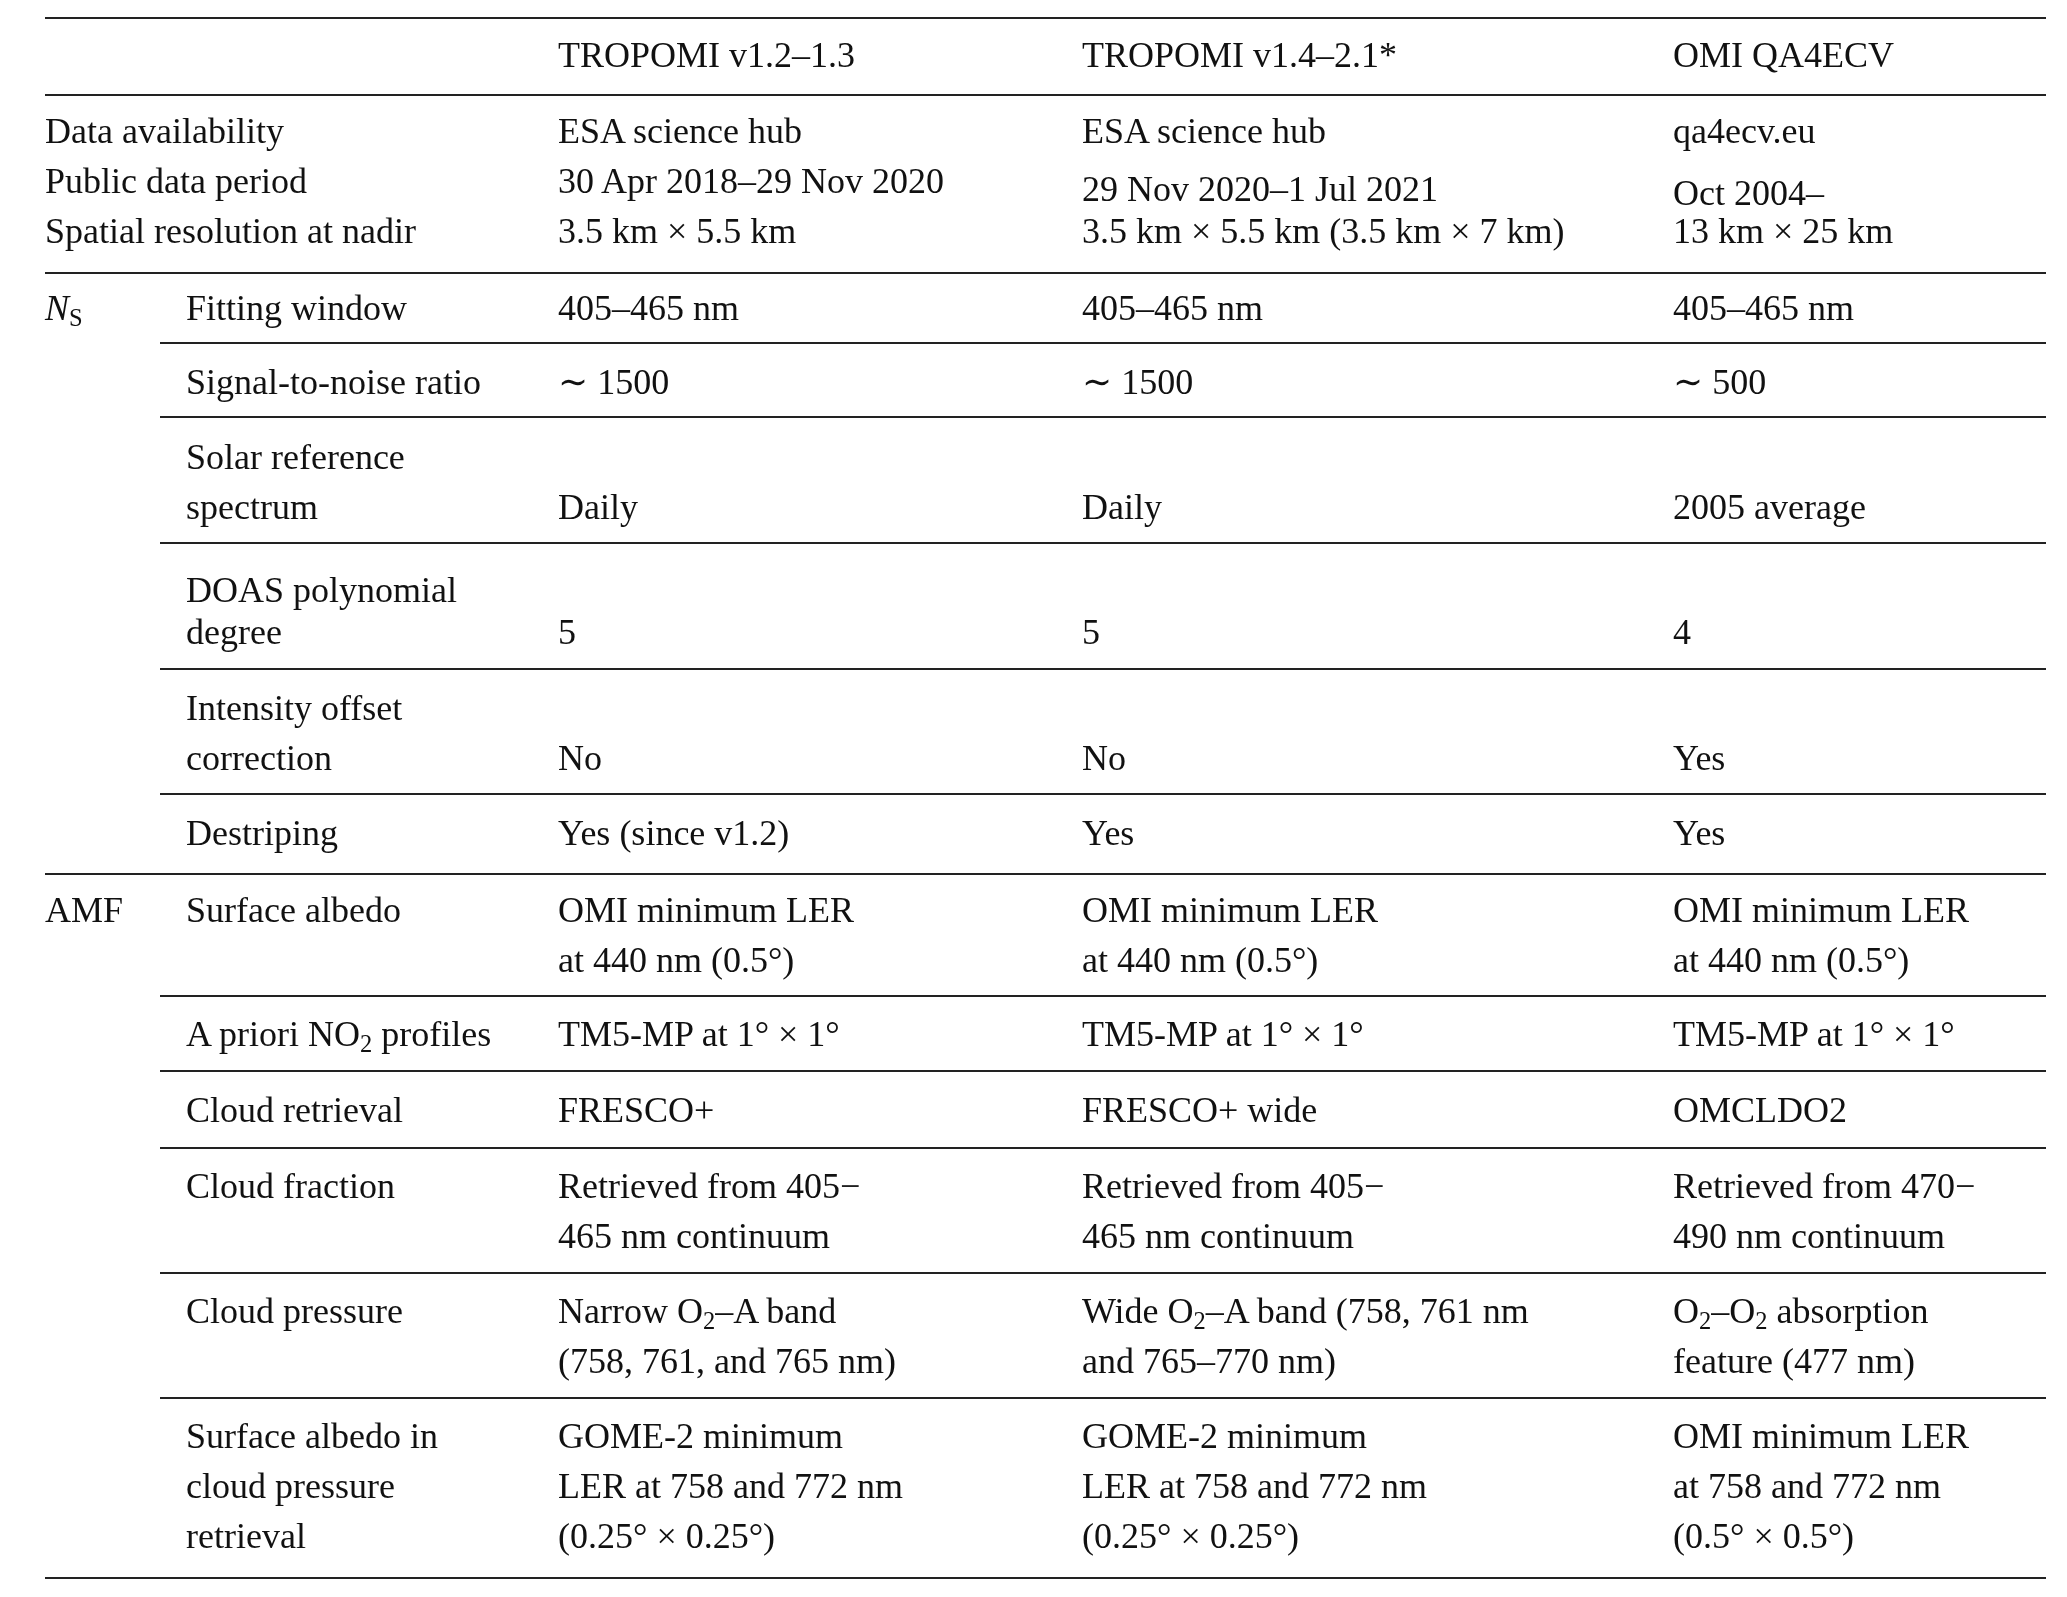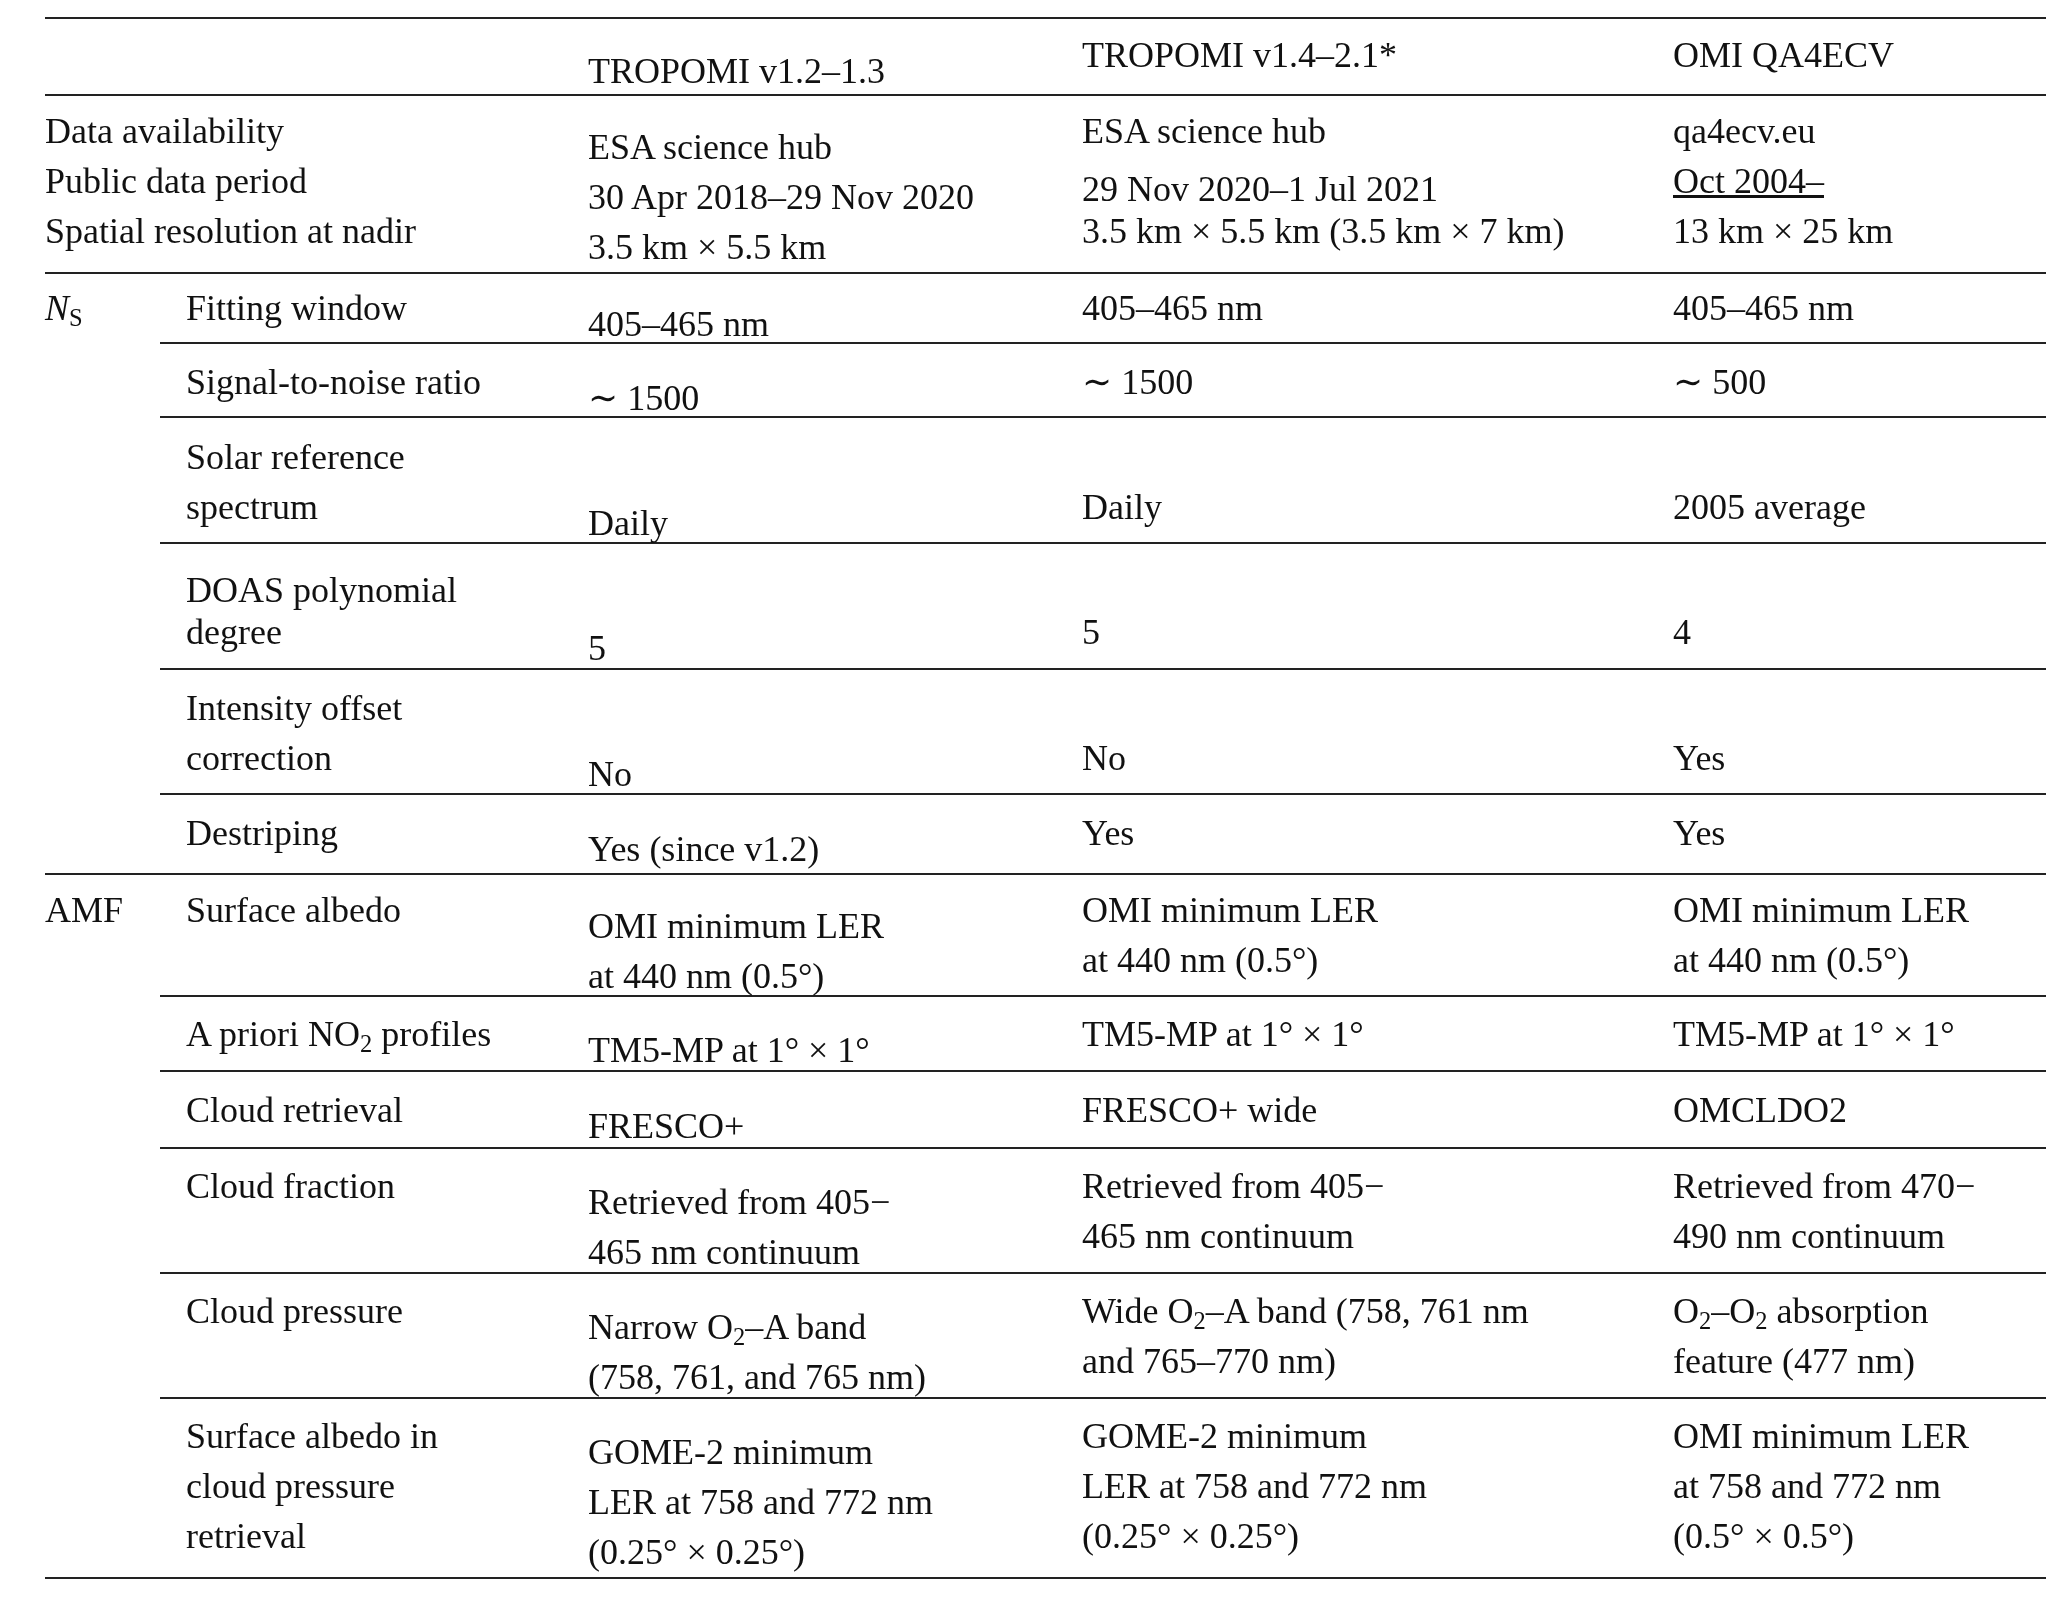--- a/index.html
+++ b/index.html
@@ -10,7 +10,7 @@
   .cell { position:absolute; line-height:50px; white-space:nowrap; }
   .c0 { left:45px; }
   .c1 { left:186px; }
-  .c2 { left:588px;margin-top:16px; }
+  .c2 { left:558px; }
   .c3 { left:1082px; }
   .c4 { left:1673px; }
   .ital { font-style:italic; }

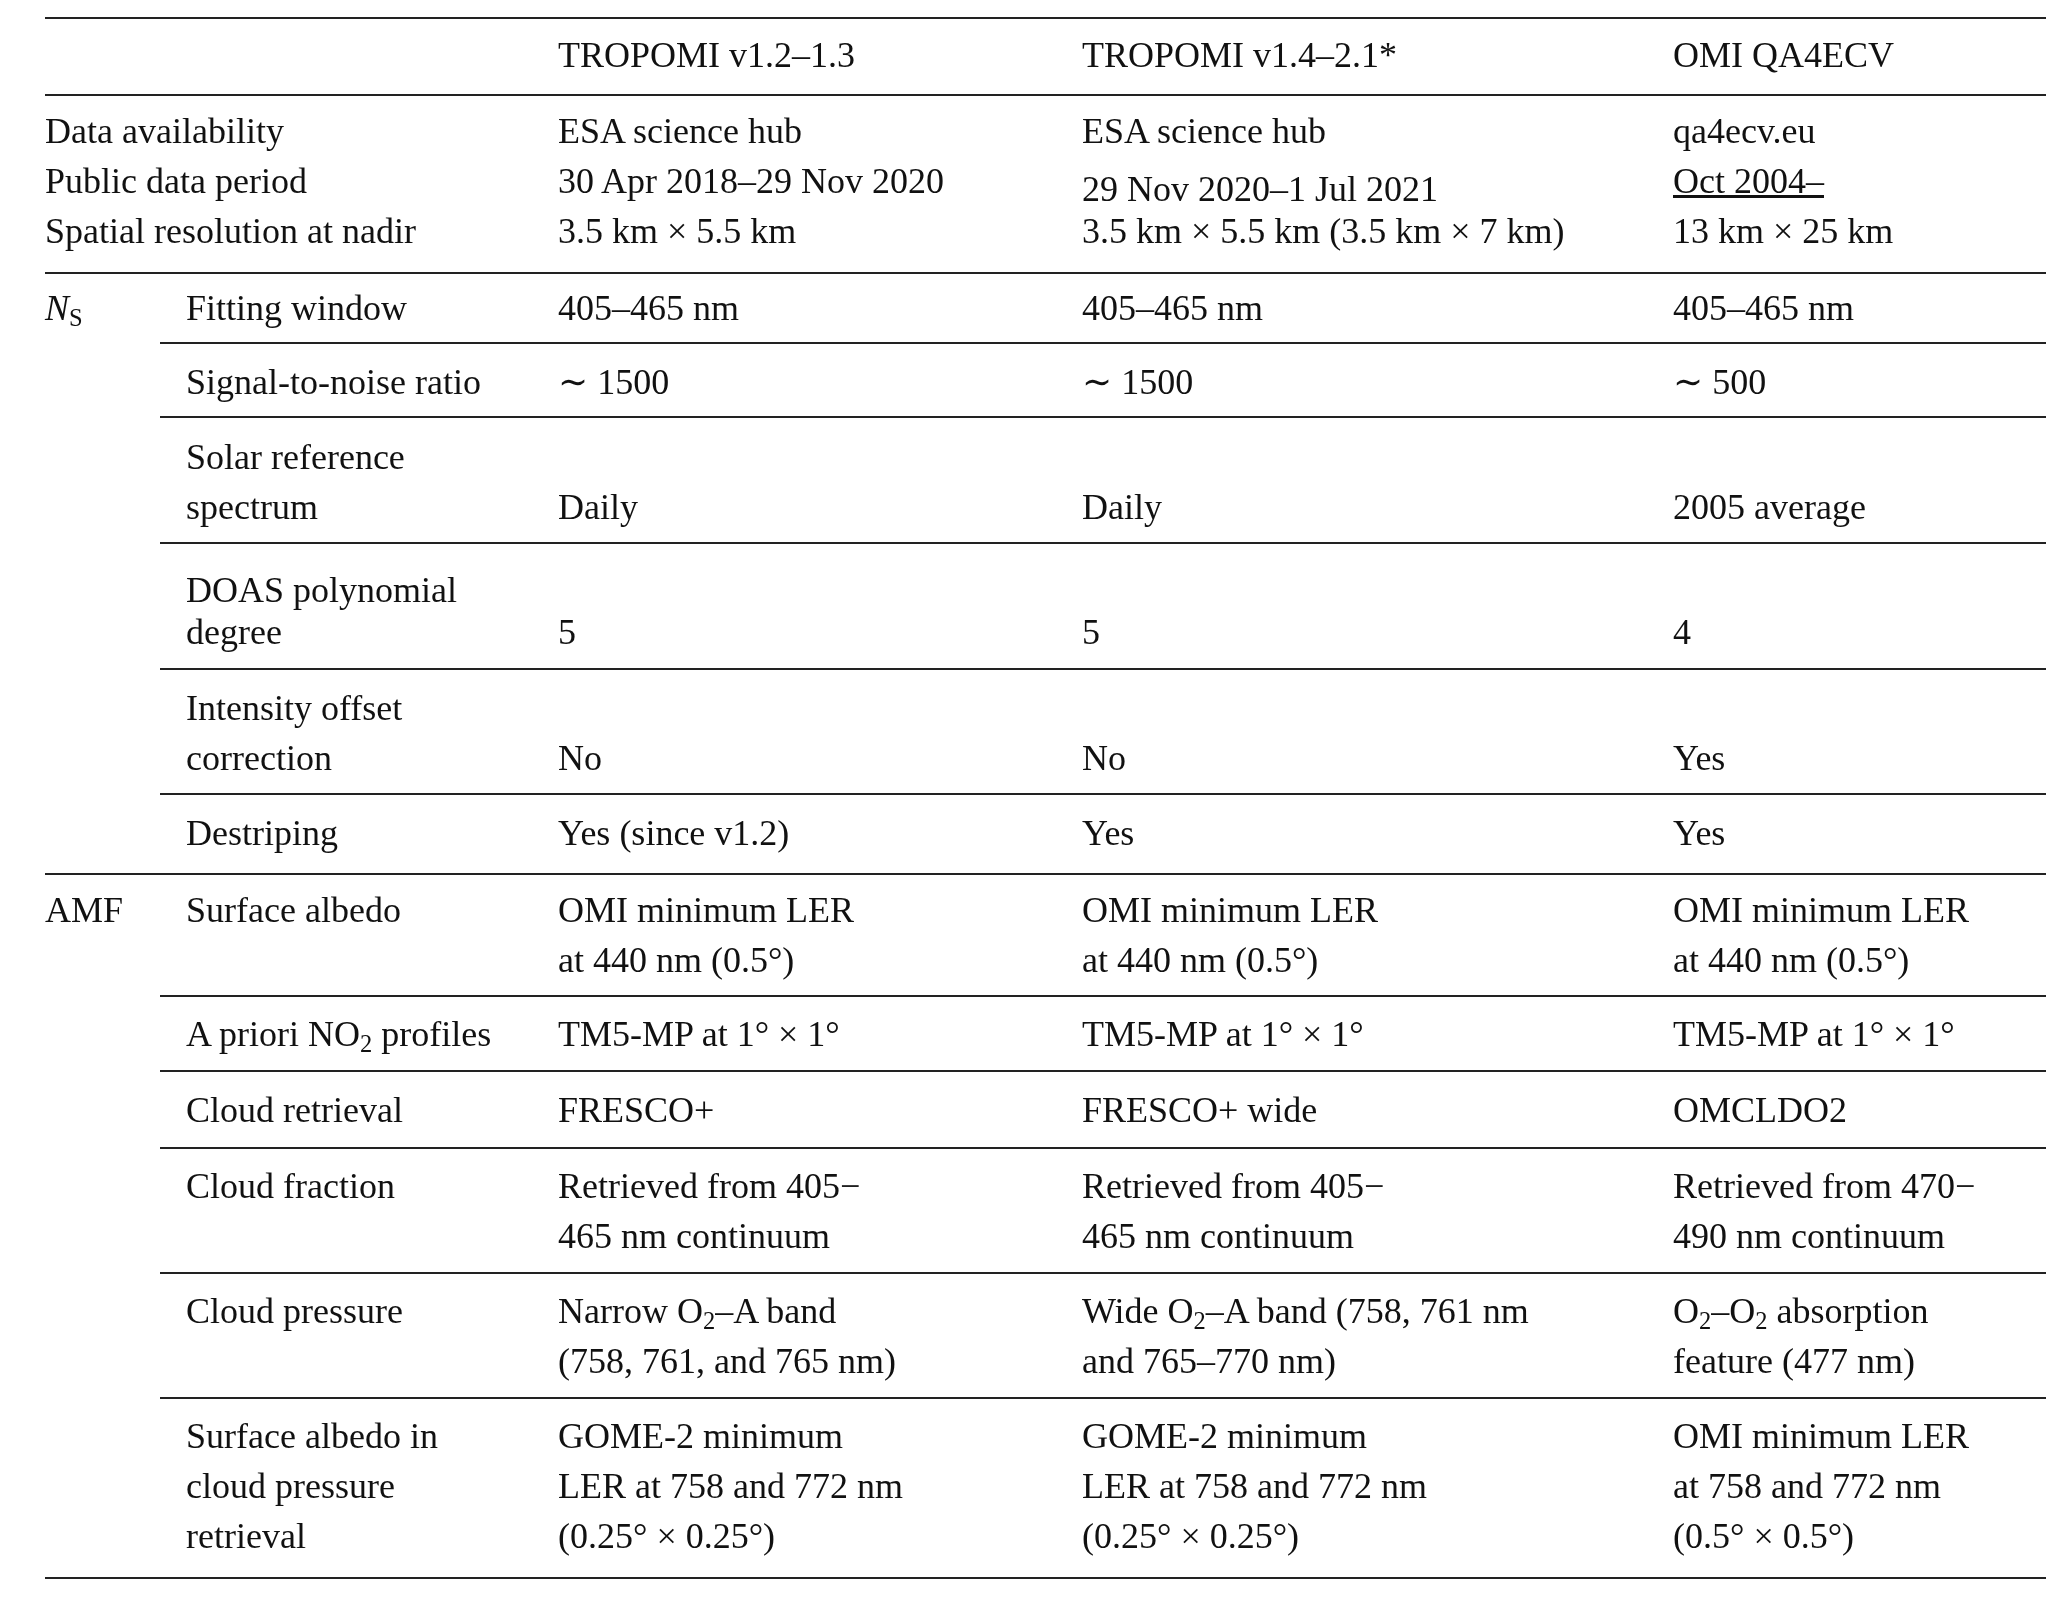--- a/index.html
+++ b/index.html
@@ -47,7 +47,7 @@
 <div class="cell c0" style="top:156px;">Public data period</div>
 <div class="cell c2" style="top:156px;">30 Apr 2018–29 Nov 2020</div>
 <div class="cell c3" style="top:164px;">29 Nov 2020–1 Jul 2021</div>
-<div class="cell c4" style="top:156px;text-decoration:underline;">Oct 2004–</div>
+<div class="cell c4" style="top:168px;">Oct 2004–</div>
 
 <div class="cell c0" style="top:206px;">Spatial resolution at nadir</div>
 <div class="cell c2" style="top:206px;">3.5 km × 5.5 km</div>

